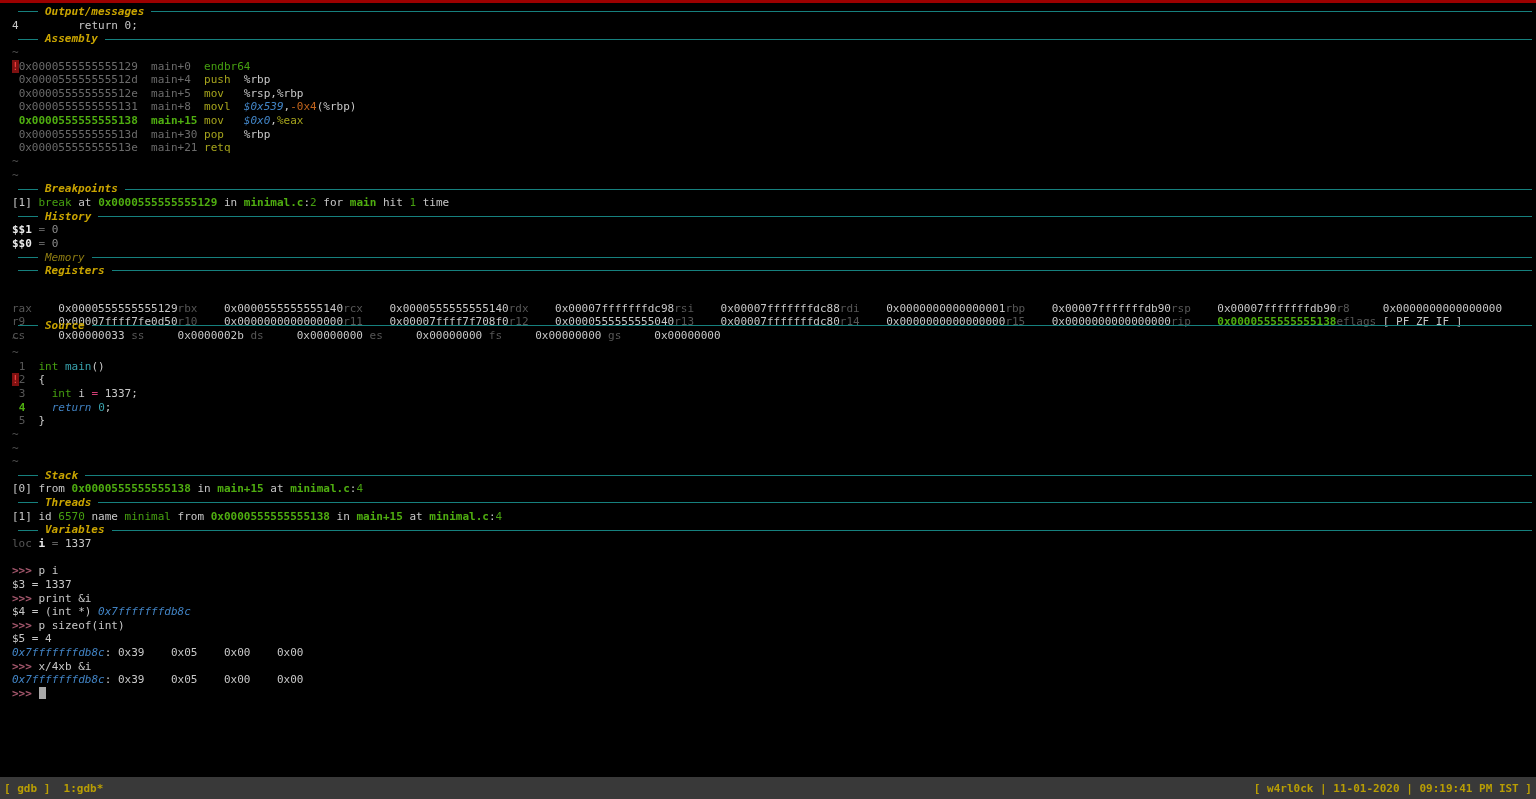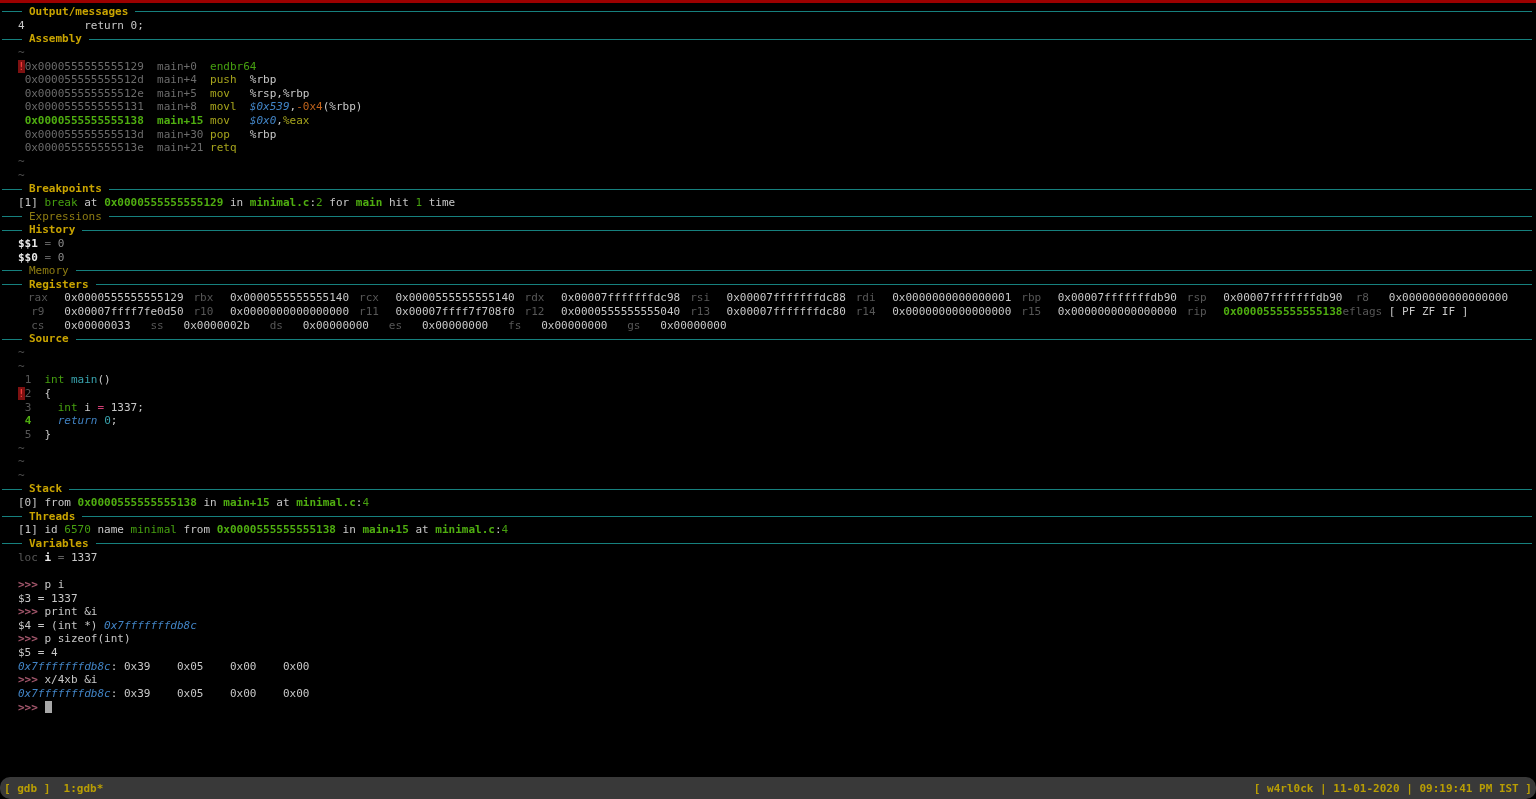--- a/index.html
+++ b/index.html
@@ -12,7 +12,7 @@
   #top-border { position:absolute; top:0; left:0; right:0; height:3px; background:#9c0000; }
   #screen { position:absolute; top:3px; left:0; right:0; bottom:22px; padding-top:2px; overflow:hidden; }
   .line { height:13.65px; line-height:13.65px; white-space:pre; padding-left:18px; }
-  .line.hdr { display:flex; align-items:center; padding-left:0; }
+  .line.hdr { display:flex; align-items:center; padding-left:16px;font-style:italic; }
   .hrule { border-top:1px solid #16807e; height:0; }
   .hrule-left  { width:20px; margin-left:2px; }
   .hrule-right { flex:1; margin-right:4px; }

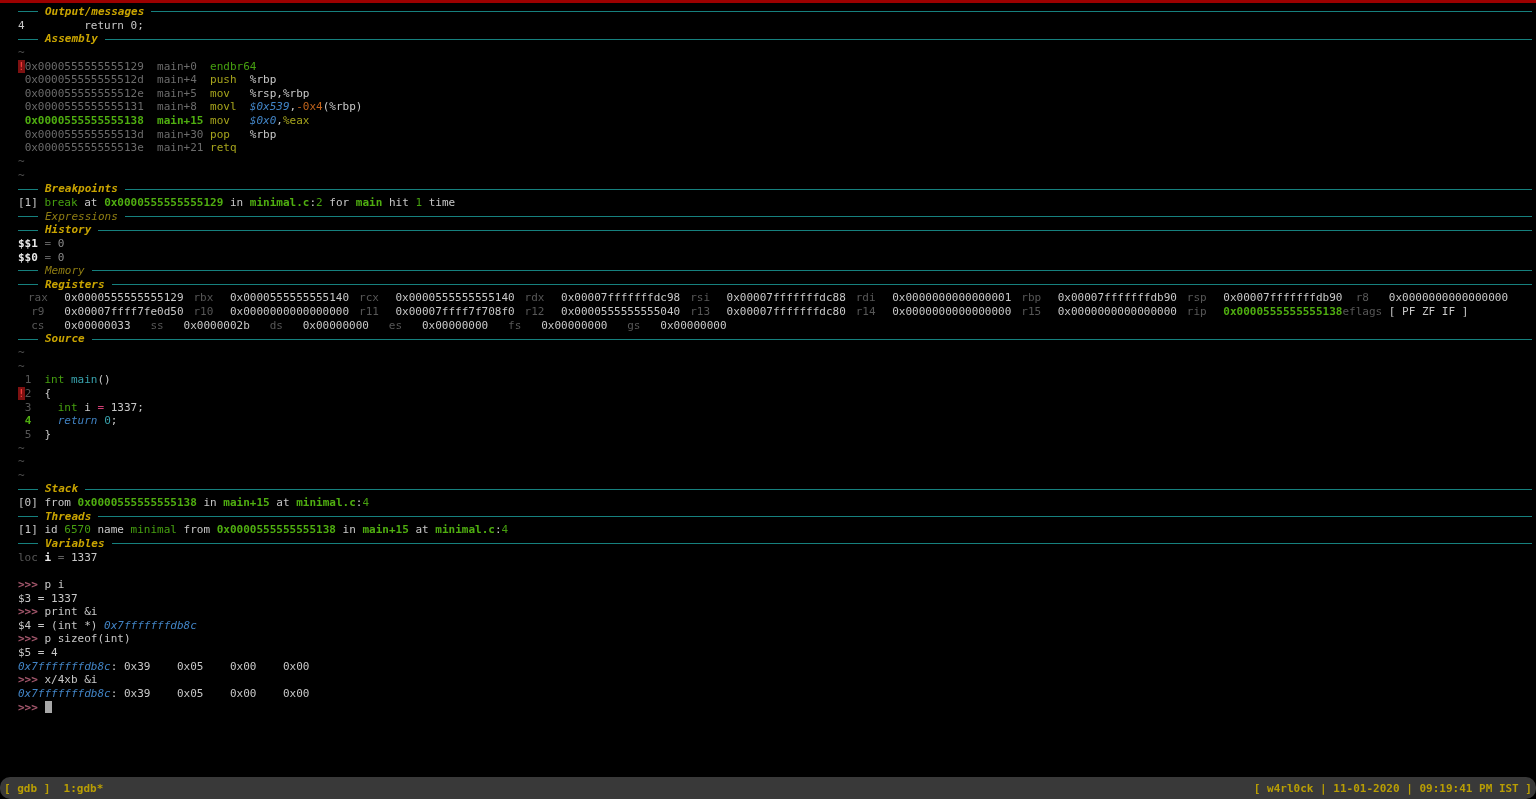--- a/index.html
+++ b/index.html
@@ -11,7 +11,7 @@
   }
   #top-border { position:absolute; top:0; left:0; right:0; height:3px; background:#9c0000; }
   #screen { position:absolute; top:3px; left:0; right:0; bottom:22px; padding-top:2px; overflow:hidden; }
-  .line { height:13.65px; line-height:13.65px; white-space:pre; padding-left:18px; }
+  .line { height:13.65px; line-height:13.65px; white-space:pre; padding-left:12px; }
   .line.hdr { display:flex; align-items:center; padding-left:16px;font-style:italic; }
   .hrule { border-top:1px solid #16807e; height:0; }
   .hrule-left  { width:20px; margin-left:2px; }

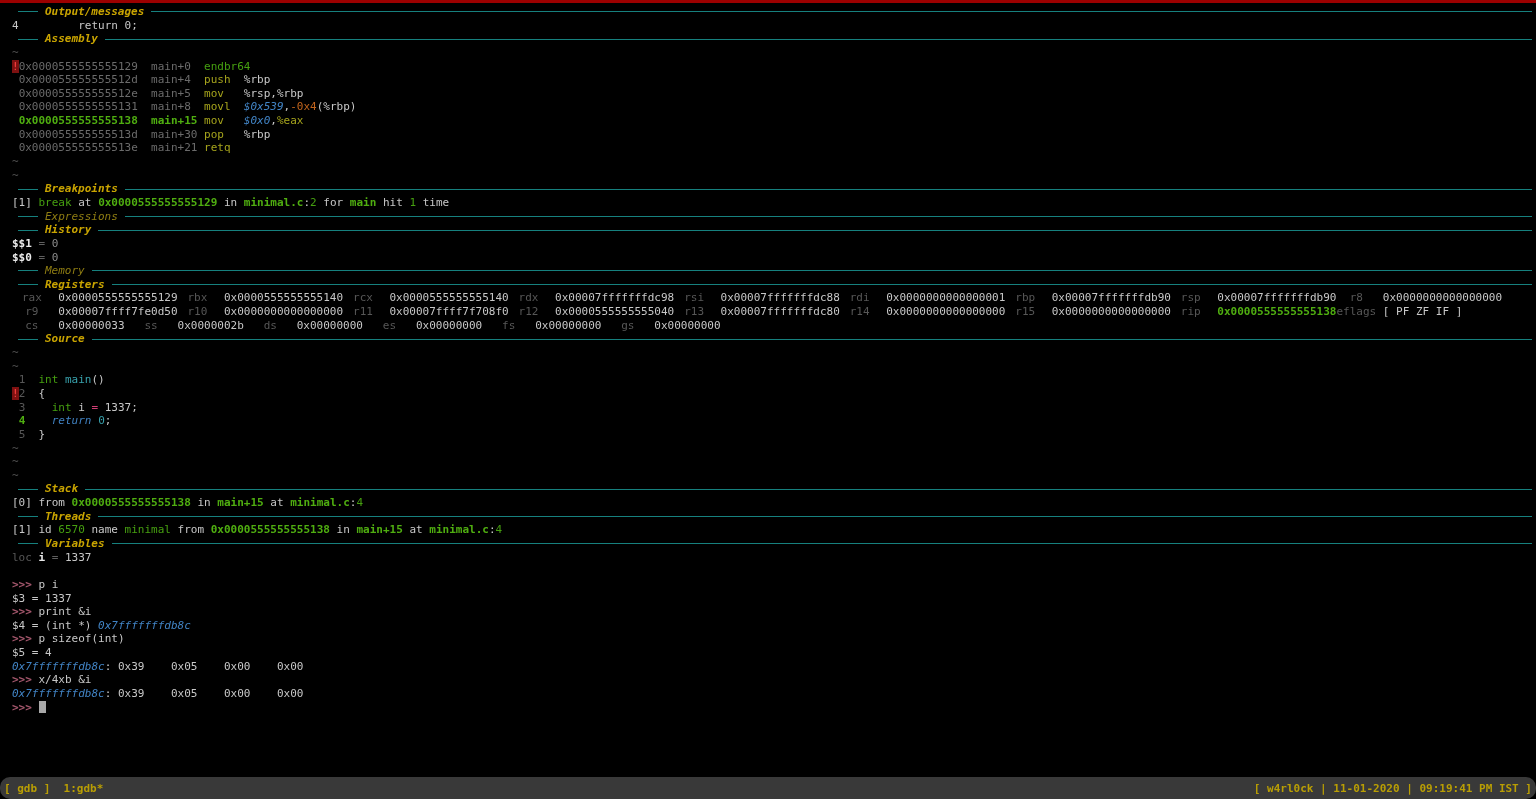--- a/index.html
+++ b/index.html
@@ -74,7 +74,6 @@
     <div class="line"><span class="t-tilde">~</span></div>
     <div class="line hdr"><span class="hrule hrule-left"></span><span class="hdr-title">Breakpoints</span><span class="hrule hrule-right"></span></div>
     <div class="line"><span class="t-plain">[1] </span><span class="t-green">break</span><span class="t-plain"> at </span><span class="t-greenb">0x0000555555555129</span><span class="t-plain"> in </span><span class="t-greenb">minimal.c</span><span class="t-plain">:</span><span class="t-green">2</span><span class="t-plain"> for </span><span class="t-greenb">main</span><span class="t-plain"> hit </span><span class="t-green">1</span><span class="t-plain"> time</span></div>
-    <div class="line hdr"><span class="hrule hrule-left"></span><span class="hdr-title empty">Expressions</span><span class="hrule hrule-right"></span></div>
     <div class="line hdr"><span class="hrule hrule-left"></span><span class="hdr-title">History</span><span class="hrule hrule-right"></span></div>
     <div class="line"><span class="t-whiteb">$$1</span><span class="t-dim"> = </span><span class="t-grey">0</span></div>
     <div class="line"><span class="t-whiteb">$$0</span><span class="t-dim"> = </span><span class="t-grey">0</span></div>

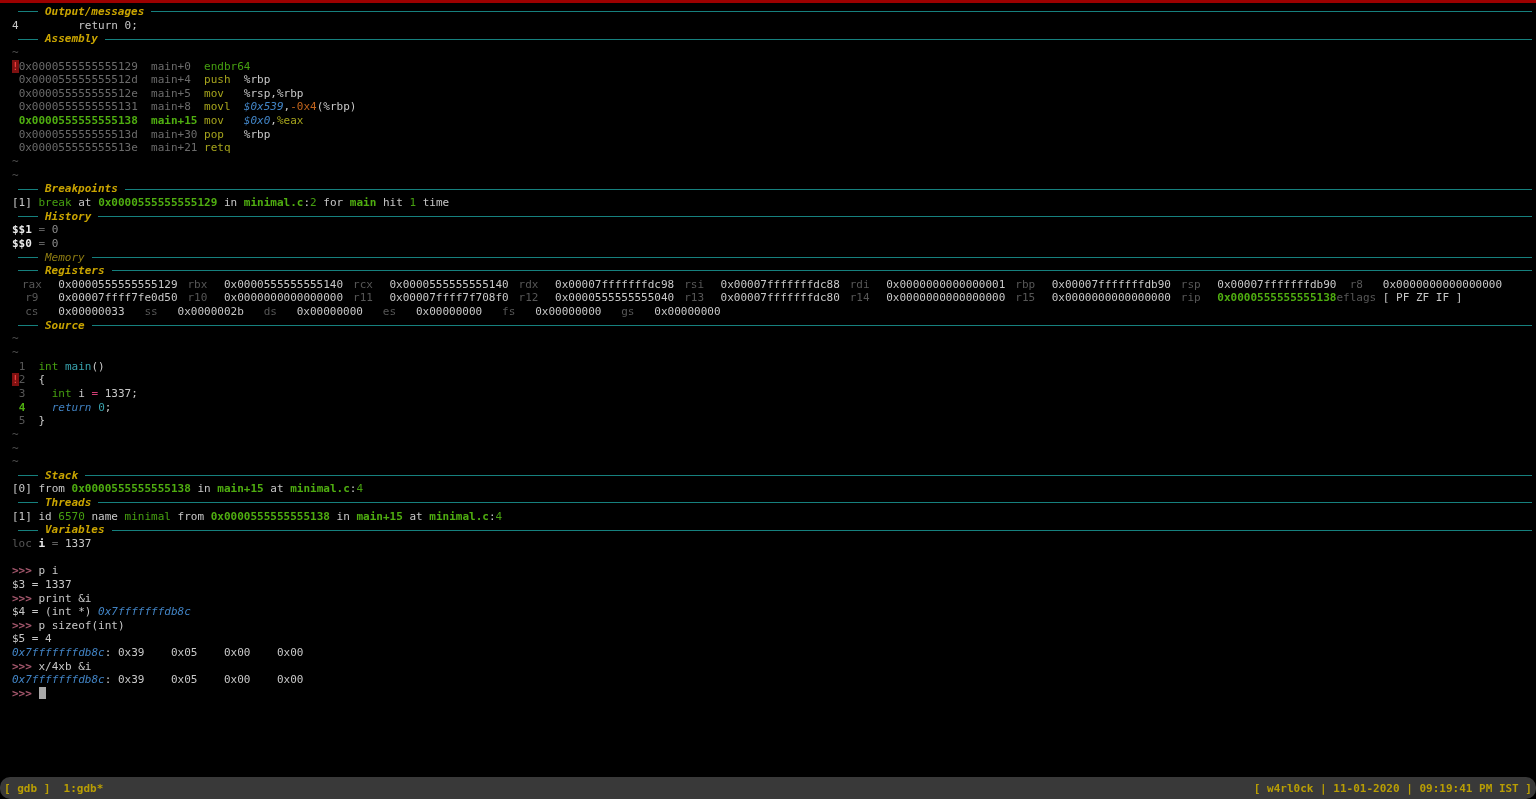--- a/index.html
+++ b/index.html
@@ -40,7 +40,7 @@
   
   .regcell { display:inline-block; width:25ch; }
   .regcell.narrow { width:18ch; }
-  .regname { display:inline-block; width:6ch; text-align:center; color:#575757; margin-right:1ch; }
+  .regname { display:inline-block; width:6ch; text-align:left; color:#575757; margin-right:1ch;margin-top:24px; }
   .regval  { color:#c8c8c8; }
   .regval.changed { color:#4fae10; font-weight:bold; }
 

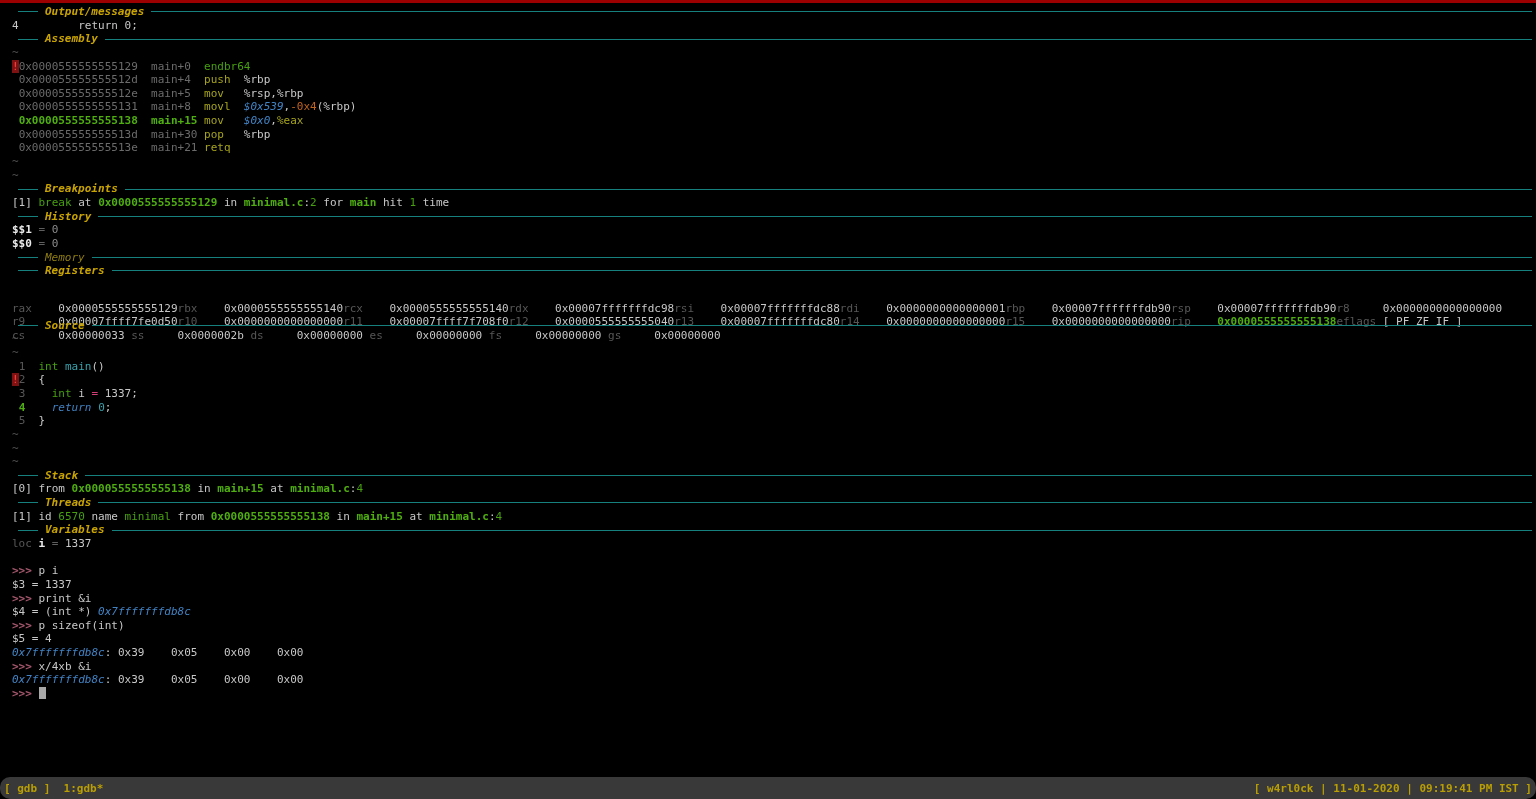--- a/index.html
+++ b/index.html
@@ -50,7 +50,7 @@
     position:absolute; bottom:0; left:0; right:0; height:22px;
     background:#393939; color:#b99e04; font-weight:bold;
     display:flex; justify-content:space-between; align-items:center;
-    padding:0 4px; box-sizing:border-box; white-space:pre;border-radius:10px;
+    padding:0 4px; box-sizing:border-box; white-space:pre;
   }
 </style>
 </head>

